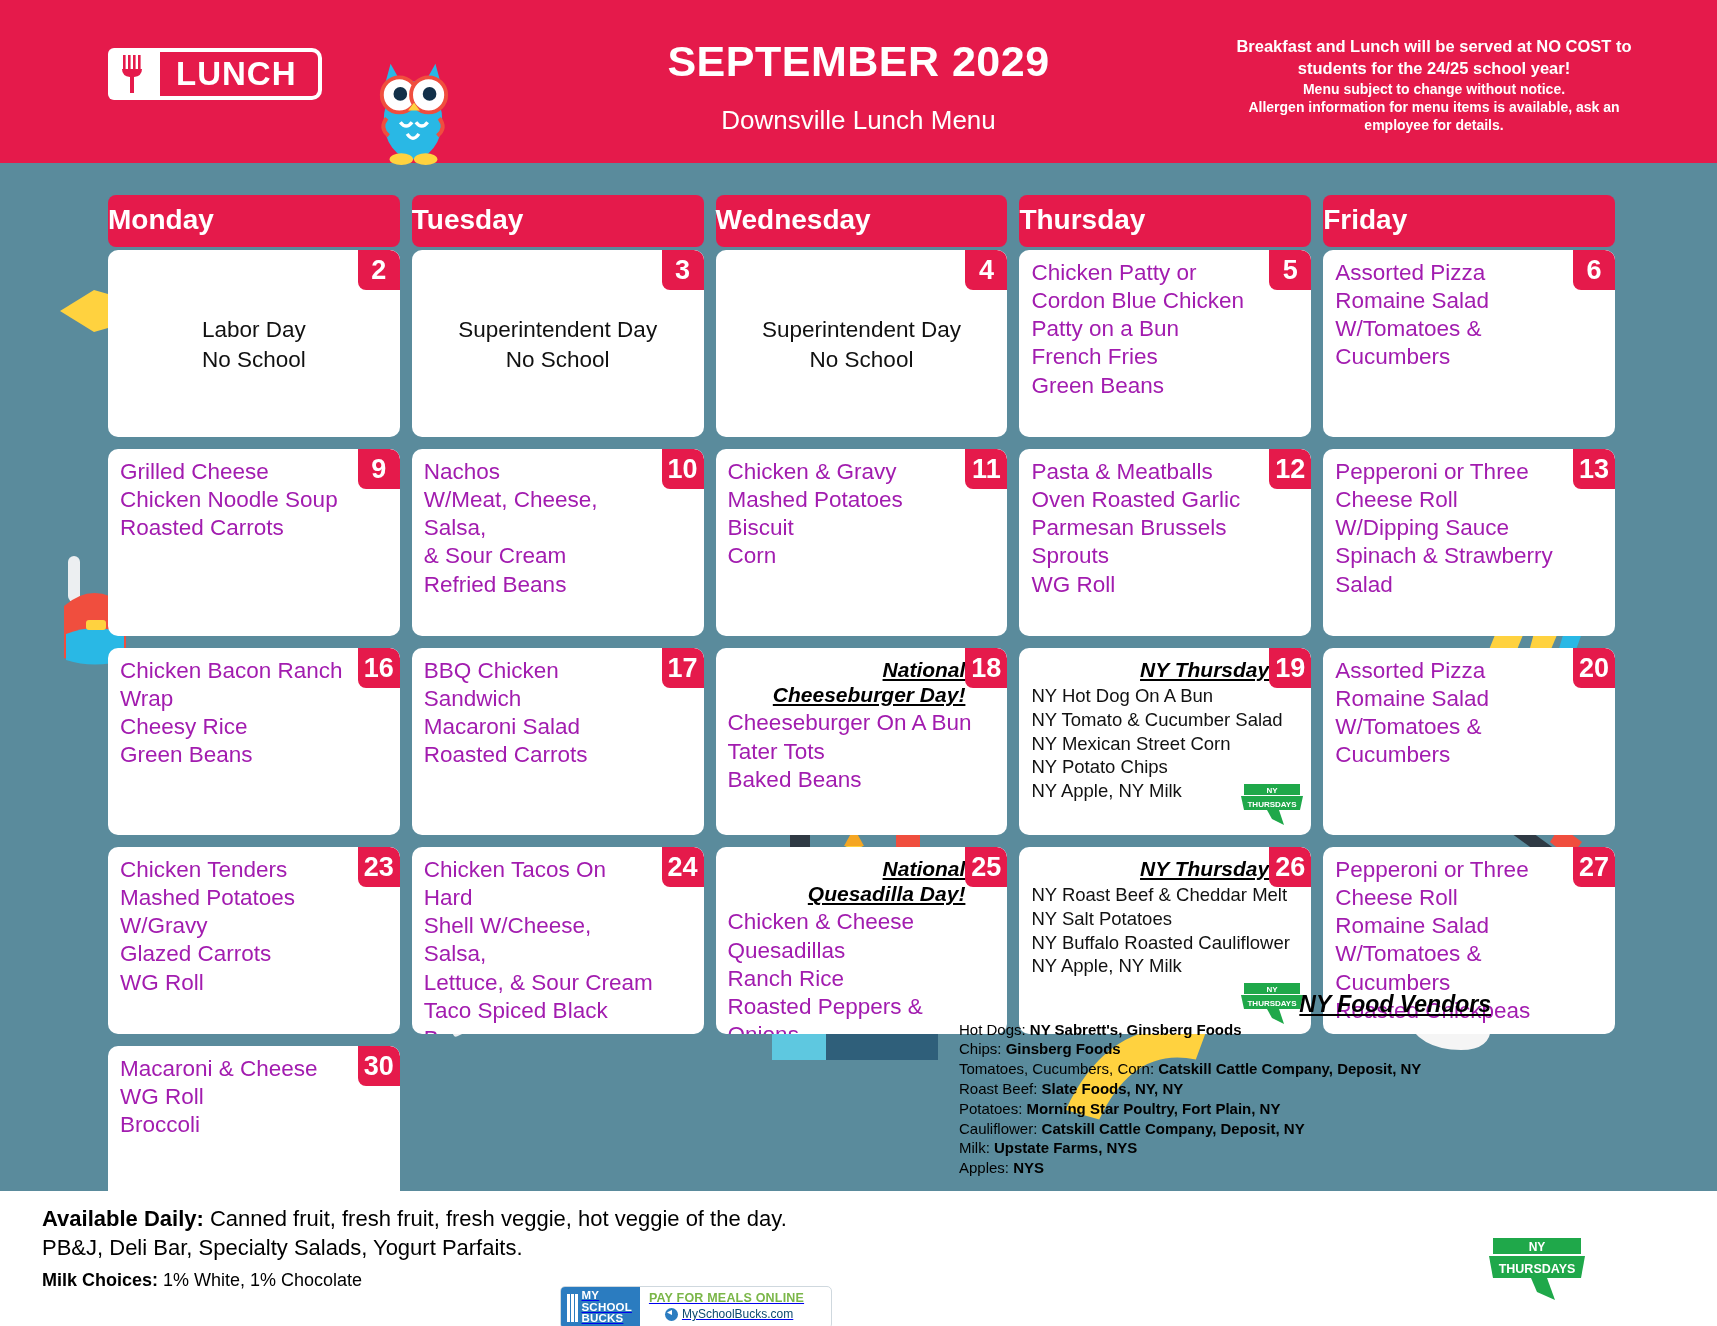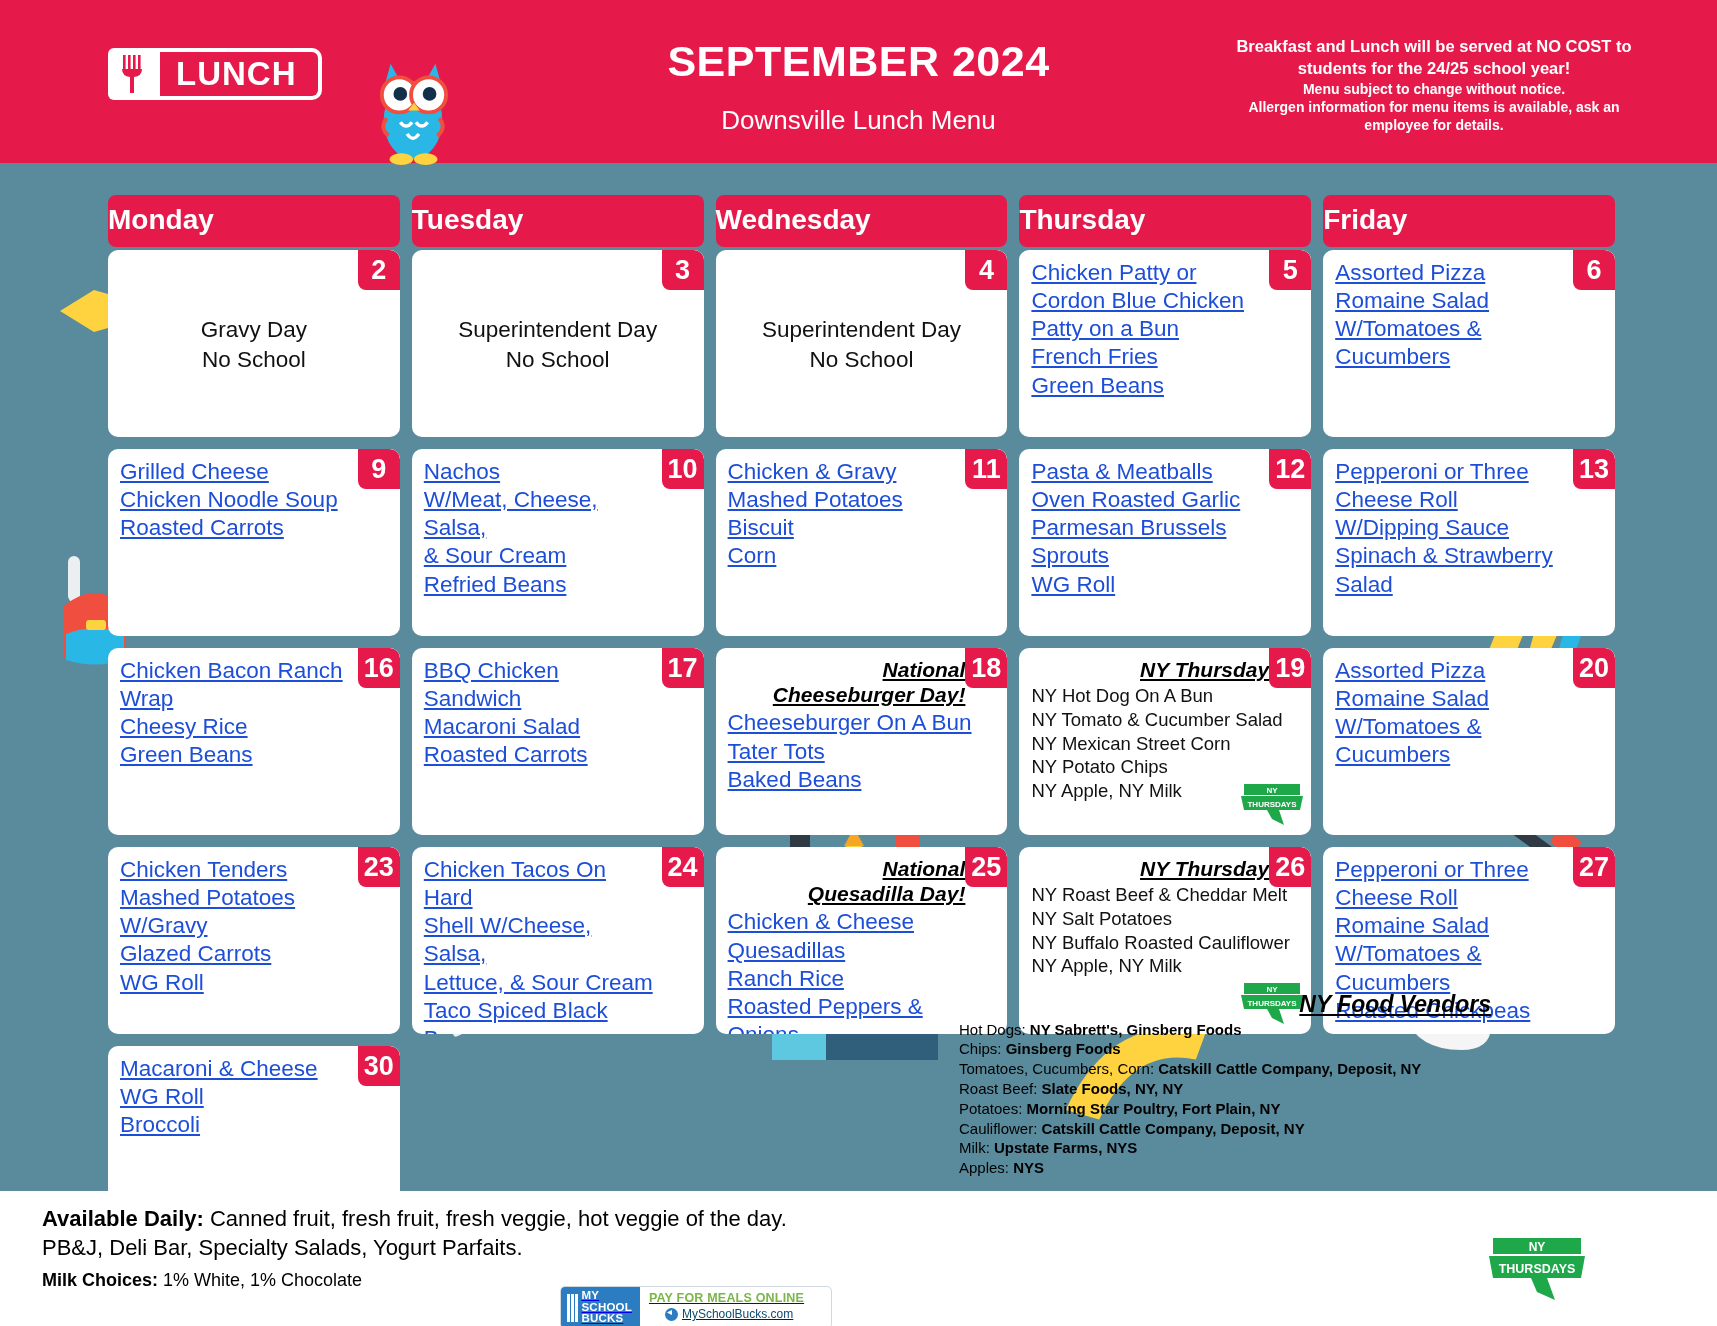--- a/index.html
+++ b/index.html
@@ -325,7 +325,7 @@
     </svg>
 
     <div class="title-block">
-      <div class="title-main">SEPTEMBER 2024</div>
+      <div class="title-main">SEPTEMBER 2029</div>
       <div class="title-sub">Downsville Lunch Menu</div>
     </div>
 

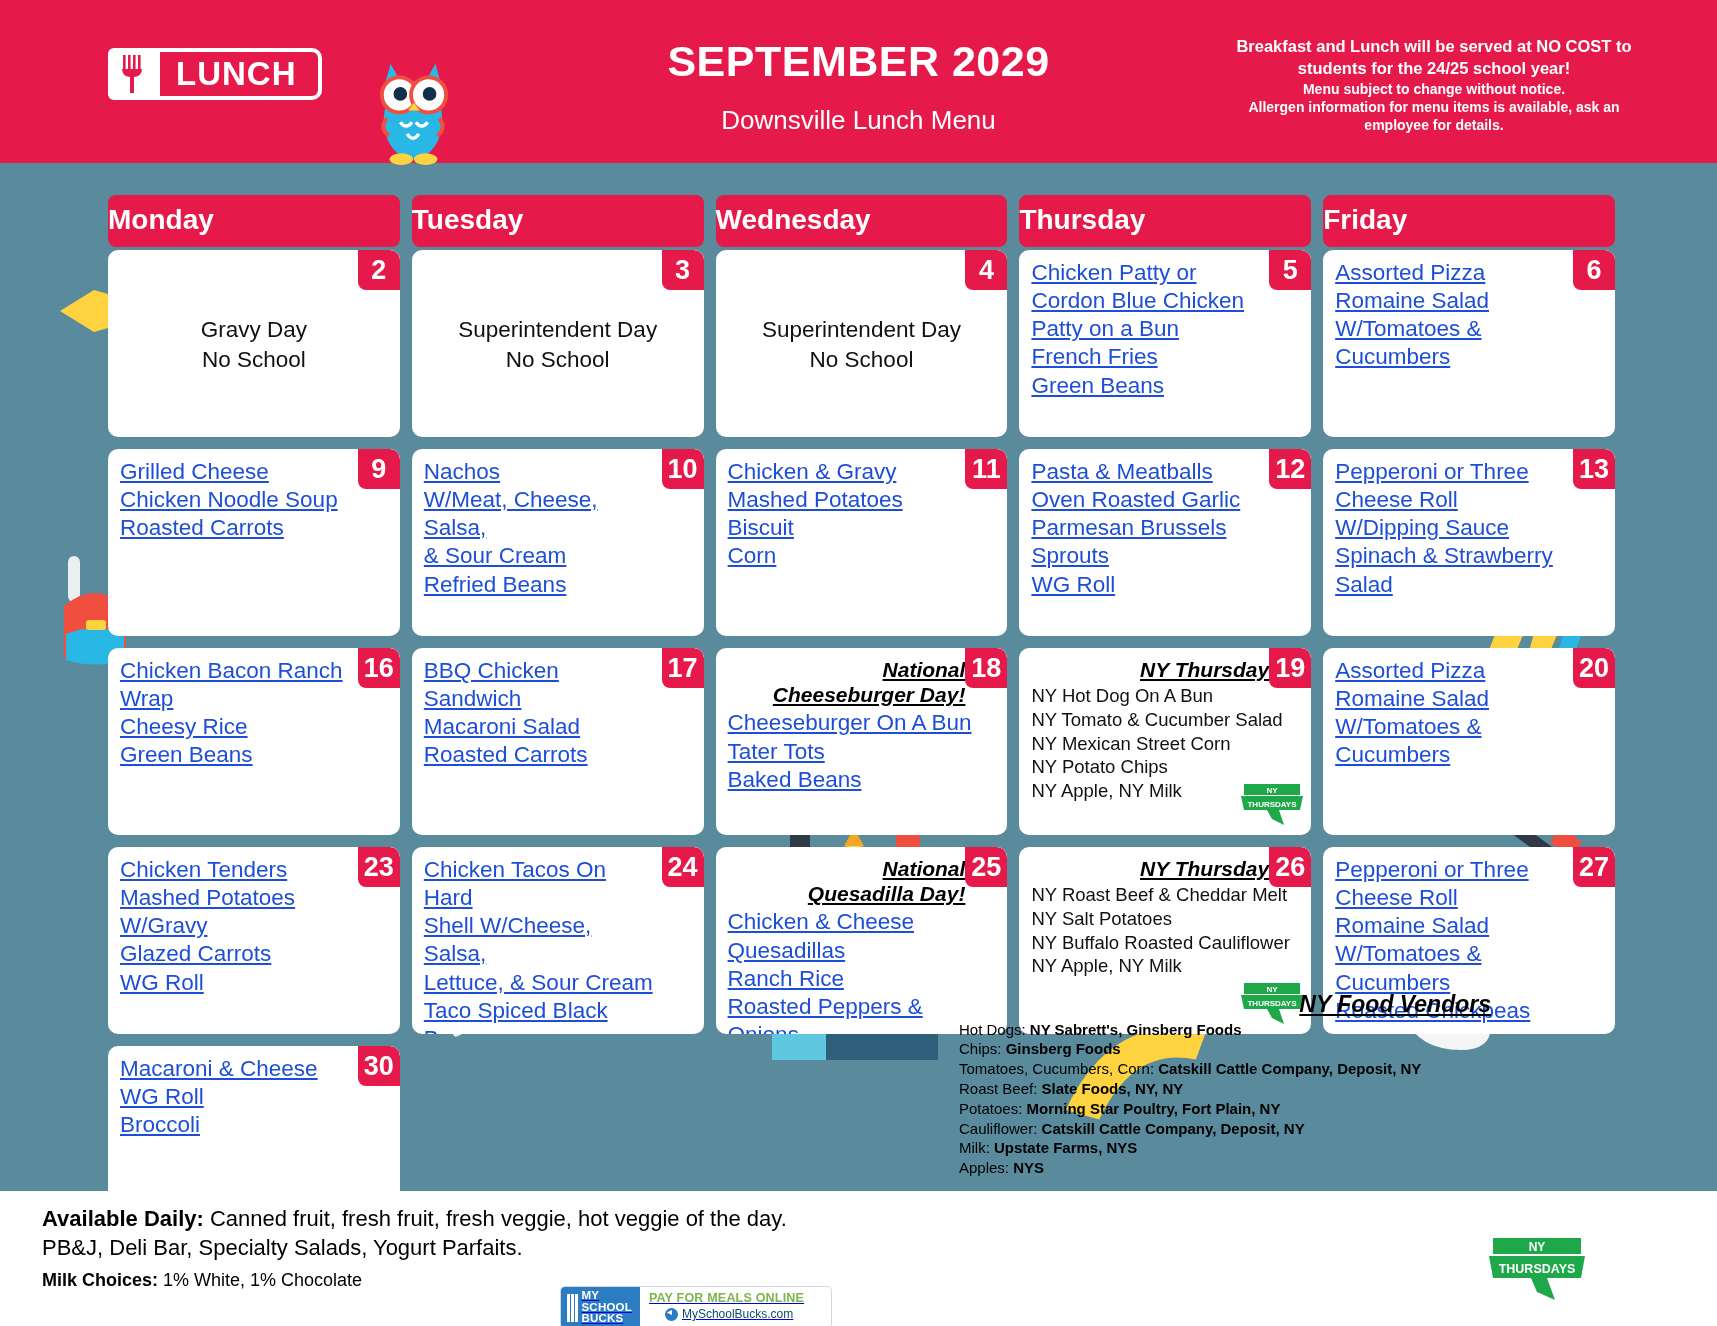--- a/index.html
+++ b/index.html
@@ -162,9 +162,8 @@
   .cell-items {
     font-size: 22.5px;
     line-height: 1.25;
-    color: #1d4ed8;
+    color: #a21caf;
     padding-right: 34px;
-    text-decoration: underline;
   }
   .cell-items .ln { white-space: normal; }
 

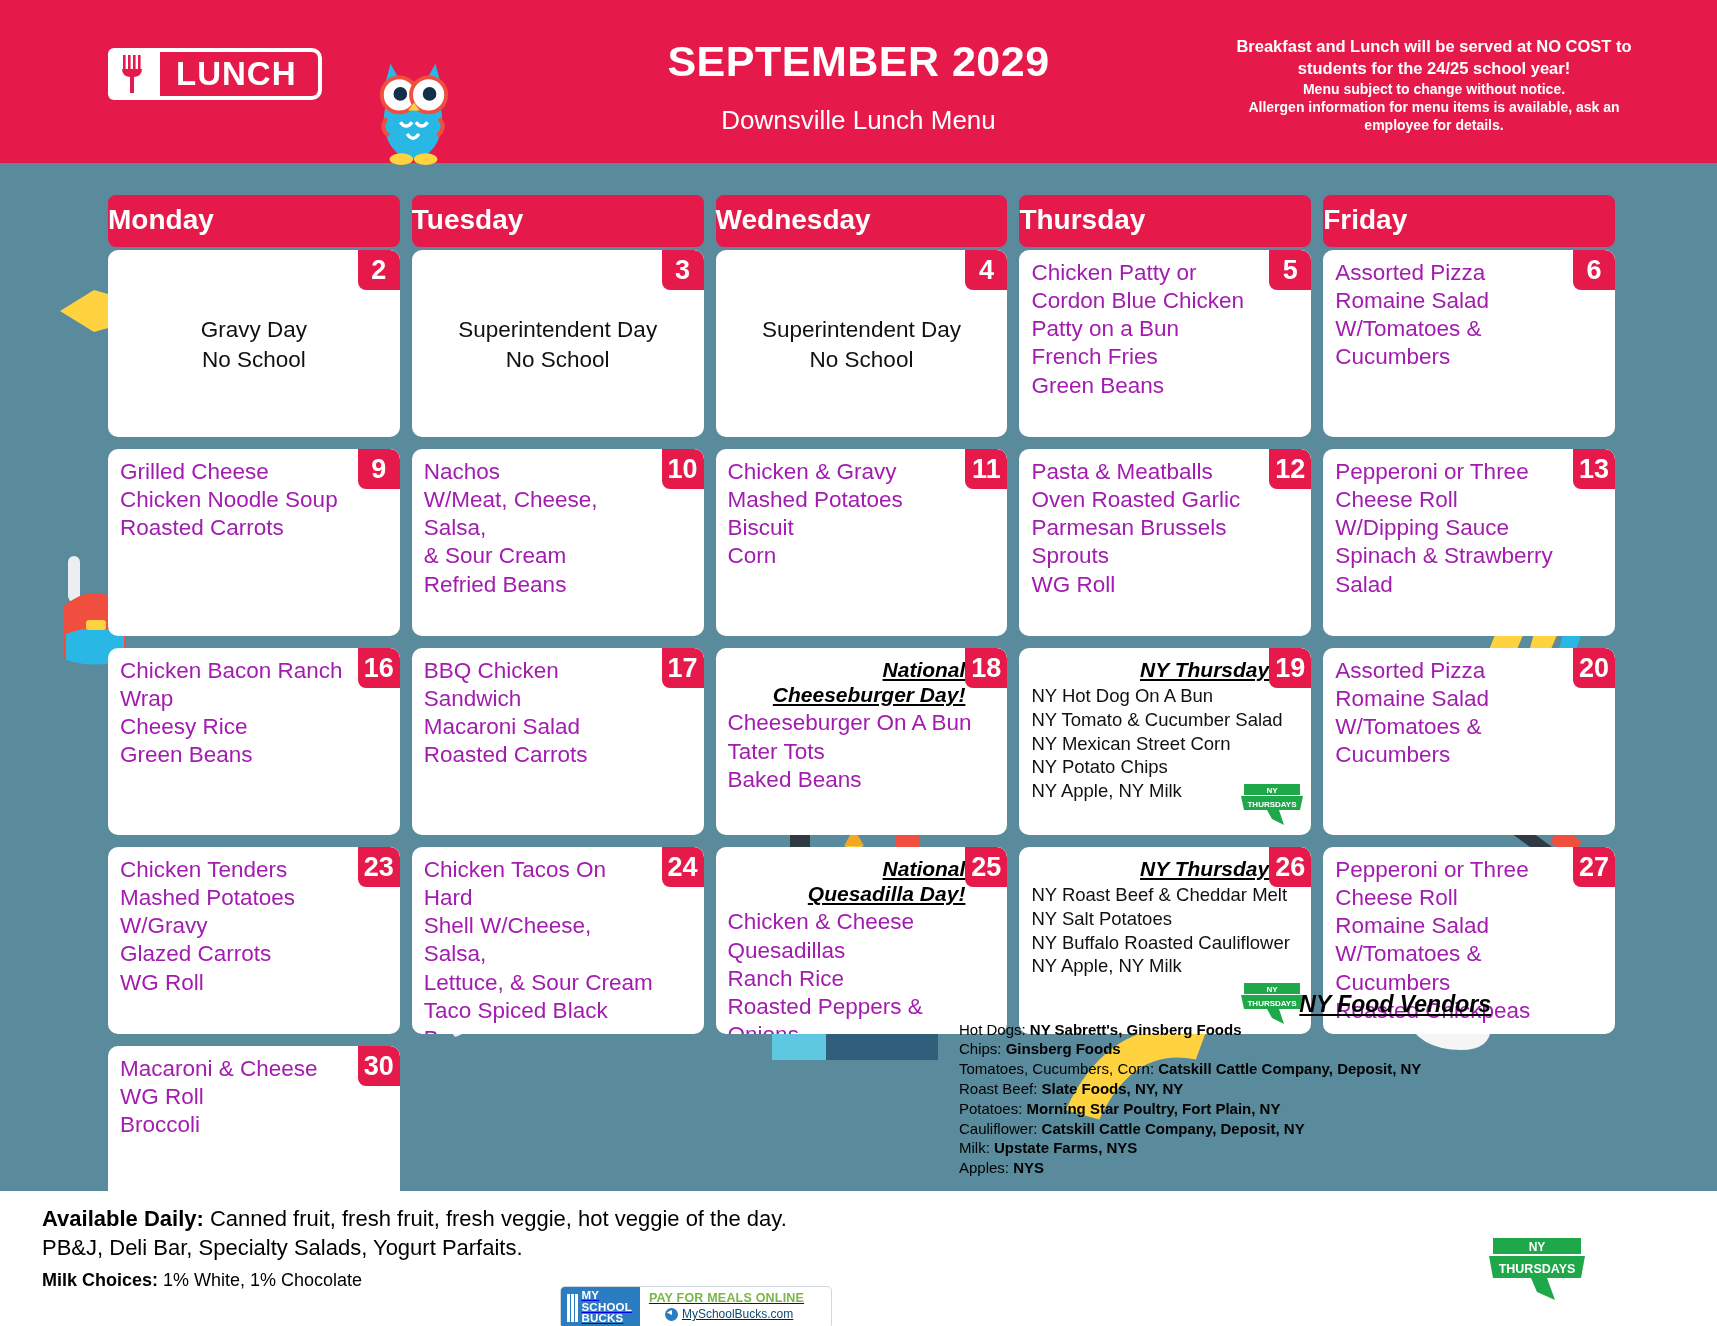--- a/index.html
+++ b/index.html
@@ -433,7 +433,7 @@
         <div class="datebadge">2</div>
         <div class="cell-center">
           <div>
-            <div class="ln">Gravy Day</div>
+            <div class="ln">Labor Day</div>
             <div class="ln">No School</div>
           </div>
         </div>

